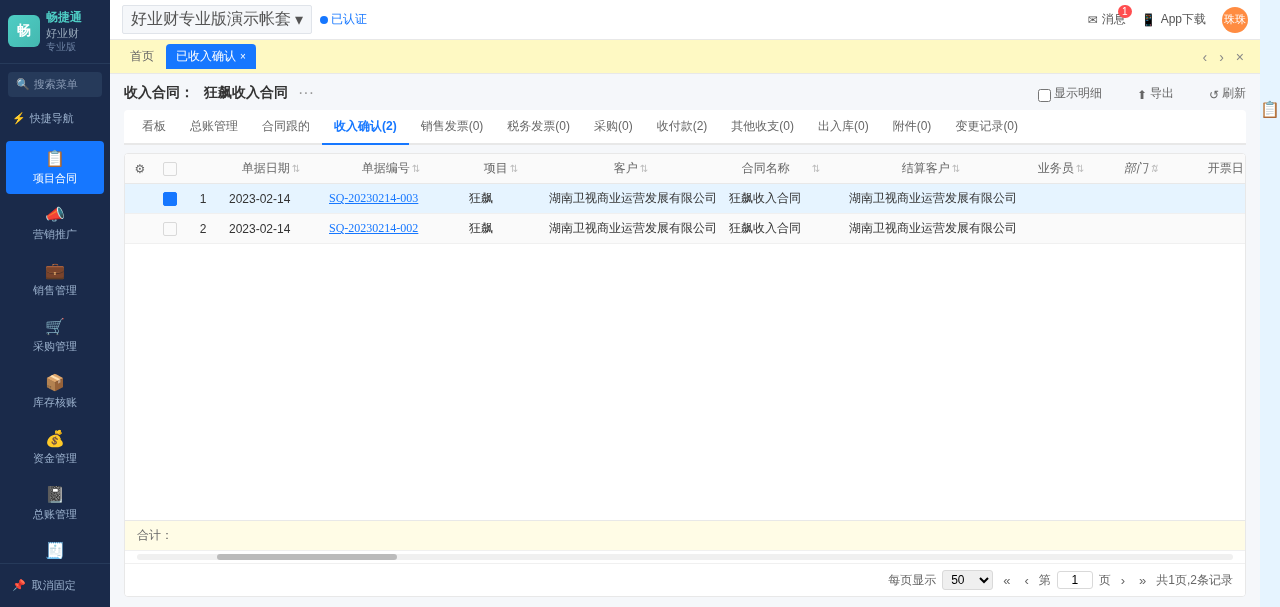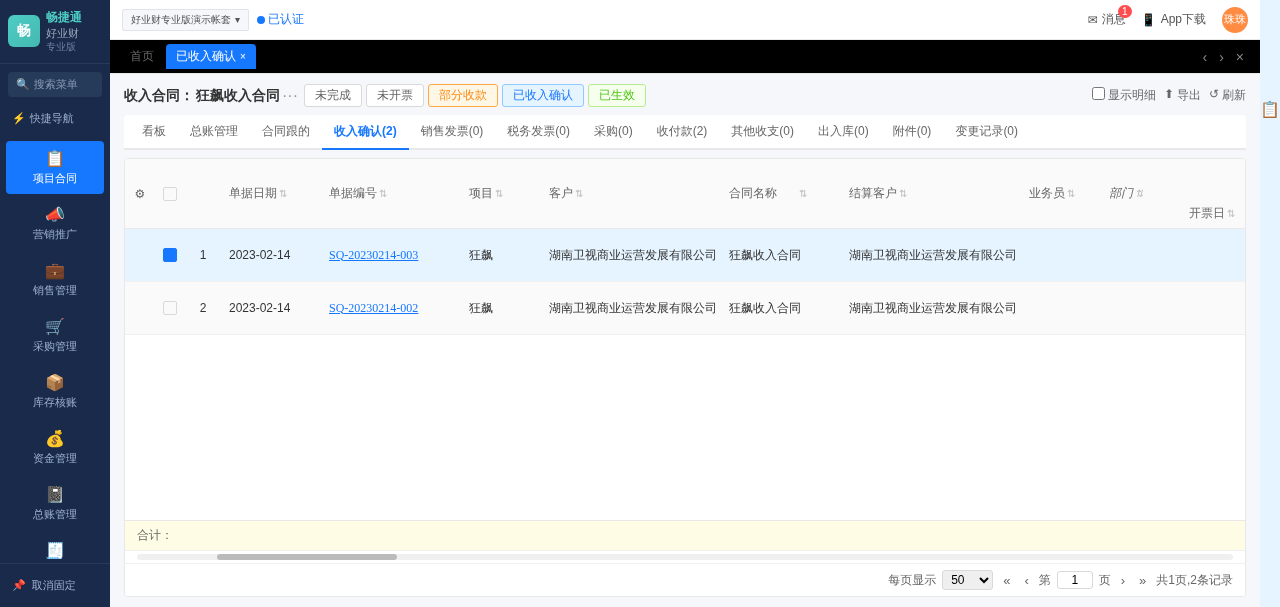--- a/index.html
+++ b/index.html
@@ -26,7 +26,7 @@
     
     .topbar { background: #fff; border-bottom: 1px solid #e8e8e8; padding: 0 12px; height: 40px; display: flex; align-items: center; justify-content: space-between; flex-shrink: 0; }
     .topbar-left { display: flex; align-items: center; gap: 8px; }
-    .company-selector { display: flex; align-items: center; gap: 4px; background: #f5f7fa; border: 1px solid #e0e4ea; border-radius: 2px; padding: 3px 8px; cursor: pointer; font-size: 10px; color: #555; }
+    .company-selector { display: flex; align-items: center; gap: 4px; background: #f5f7fa; border: 1px solid #e0e4ea; border-radius: 2px; padding: 3px 8px; cursor: pointer; font-size: 16px; color: #555; }
     .verified-badge { display: flex; align-items: center; gap: 3px; color: #1677ff; font-size: 12px; }
     .verified-dot { width: 8px; height: 8px; background: #1677ff; border-radius: 50%; }
     .topbar-right { display: flex; align-items: center; gap: 16px; }

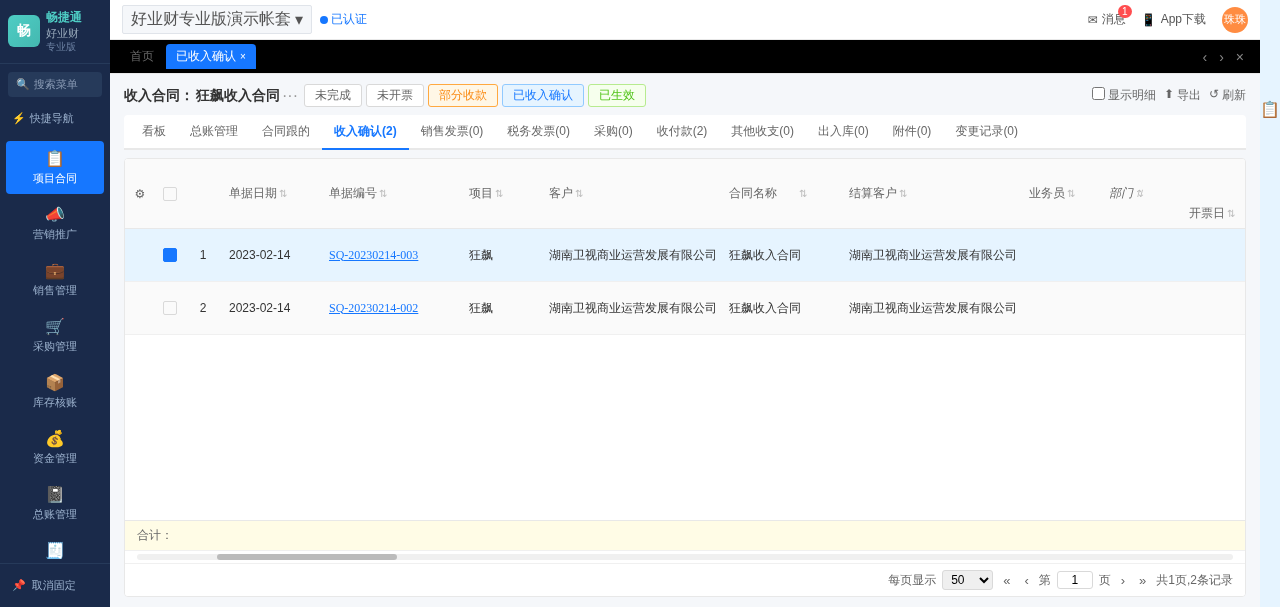--- a/index.html
+++ b/index.html
@@ -35,7 +35,7 @@
     .avatar { width: 26px; height: 26px; background: #ff8c42; border-radius: 50%; display: flex; align-items: center; justify-content: center; color: white; font-size: 11px; }
 
     
-    .tabbar { background: #000000; border-bottom: 1px solid #e8e8e8; padding: 0 12px; height: 34px; display: flex; align-items: center; gap: 4px; flex-shrink: 0; }
+    .tabbar { background: #fef9c3; border-bottom: 1px solid #e8e8e8; padding: 0 12px; height: 34px; display: flex; align-items: center; gap: 4px; flex-shrink: 0; }
     .tabbar-home { padding: 4px 8px; font-size: 12px; color: #666; cursor: pointer; }
     .tabbar-tab { display: flex; align-items: center; gap: 4px; padding: 4px 10px; background: #1677ff; color: white; border-radius: 4px 4px 0 0; font-size: 12px; cursor: pointer; }
     .tabbar-tab .close-icon { font-size: 10px; cursor: pointer; }

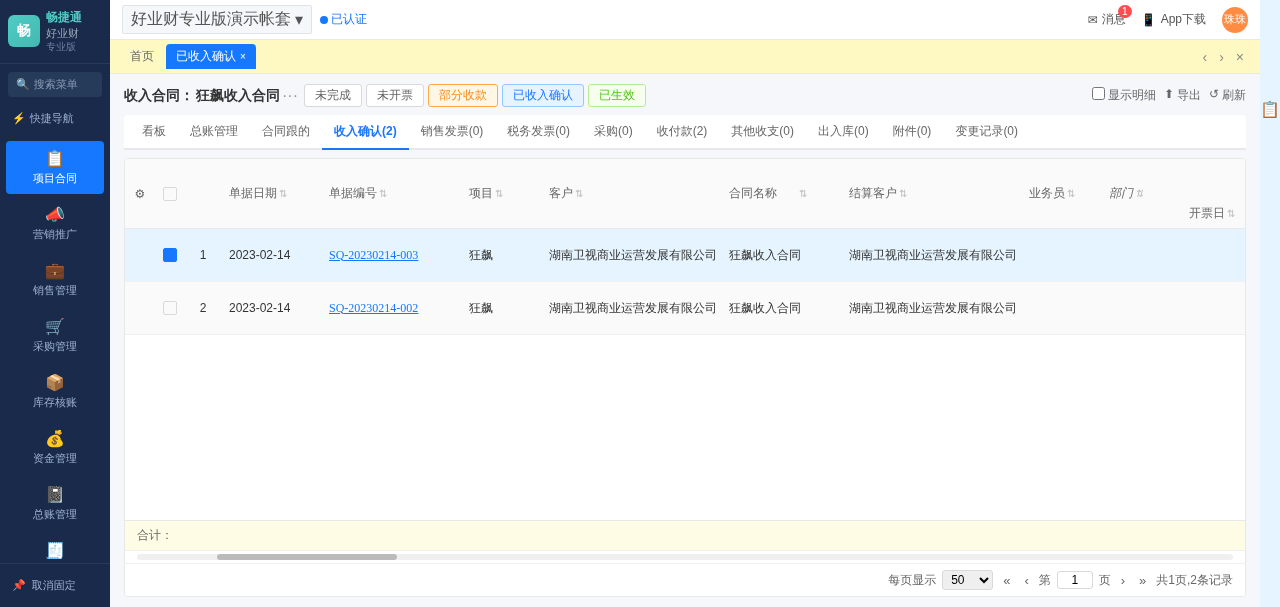--- a/index.html
+++ b/index.html
@@ -46,7 +46,7 @@
     .content { flex: 1; padding: 10px 14px; overflow: hidden; display: flex; flex-direction: column; background: #f5f7fa; }
 
     
-    .contract-header { display: flex; align-items: center; gap: 2px; margin-bottom: 8px; }
+    .contract-header { display: flex; align-items: center; gap: 10px; margin-bottom: 8px; }
     .contract-more { color: #999; cursor: pointer; font-size: 16px; }
     .status-btns { display: flex; gap: 4px; margin-left: 4px; }
     .status-btn { padding: 2px 10px; border-radius: 3px; border: 1px solid #d9d9d9; font-size: 12px; cursor: pointer; background: #fff; color: #666; }

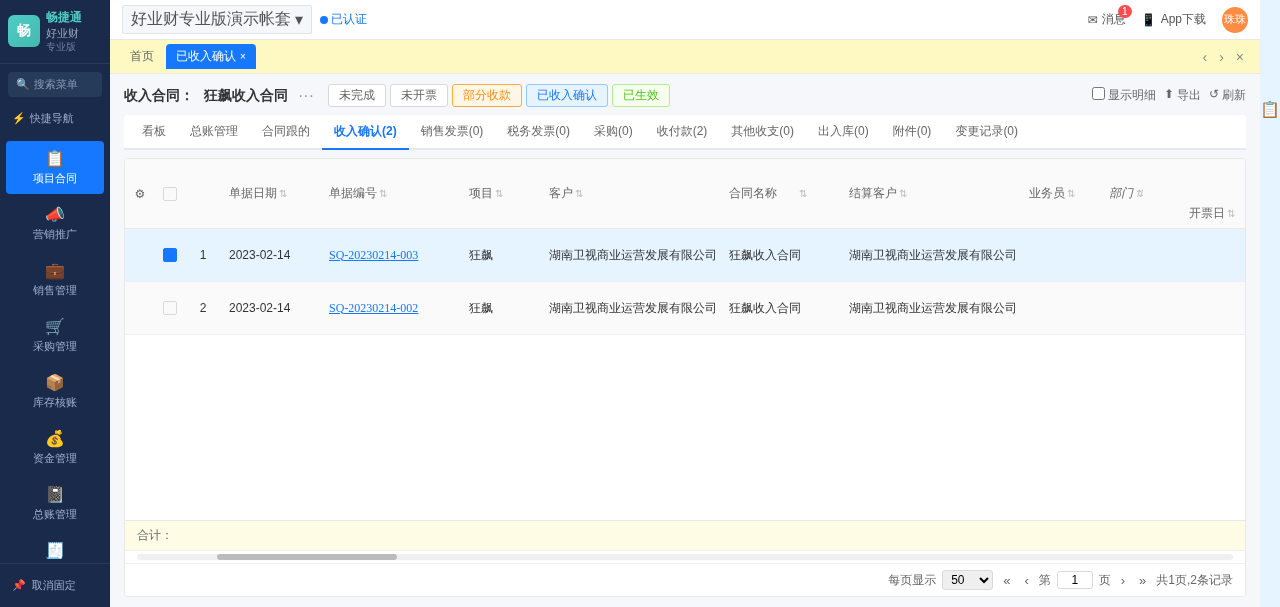--- a/index.html
+++ b/index.html
@@ -226,13 +226,6 @@
       <span style="font-size:14px;font-weight:bold;color:#333;">收入合同：</span>
       <span style="font-size:14px;font-weight:bold;color:#333;">狂飙收入合同</span>
       <span class="contract-more">···</span>
-      <div class="status-btns">
-        <button class="status-btn">未完成</button>
-        <button class="status-btn">未开票</button>
-        <button class="status-btn active-partial">部分收款</button>
-        <button class="status-btn active-confirmed">已收入确认</button>
-        <button class="status-btn active-effect">已生效</button>
-      </div>
       <div class="header-actions">
         <label class="header-action-item">
           <input type="checkbox" style="">

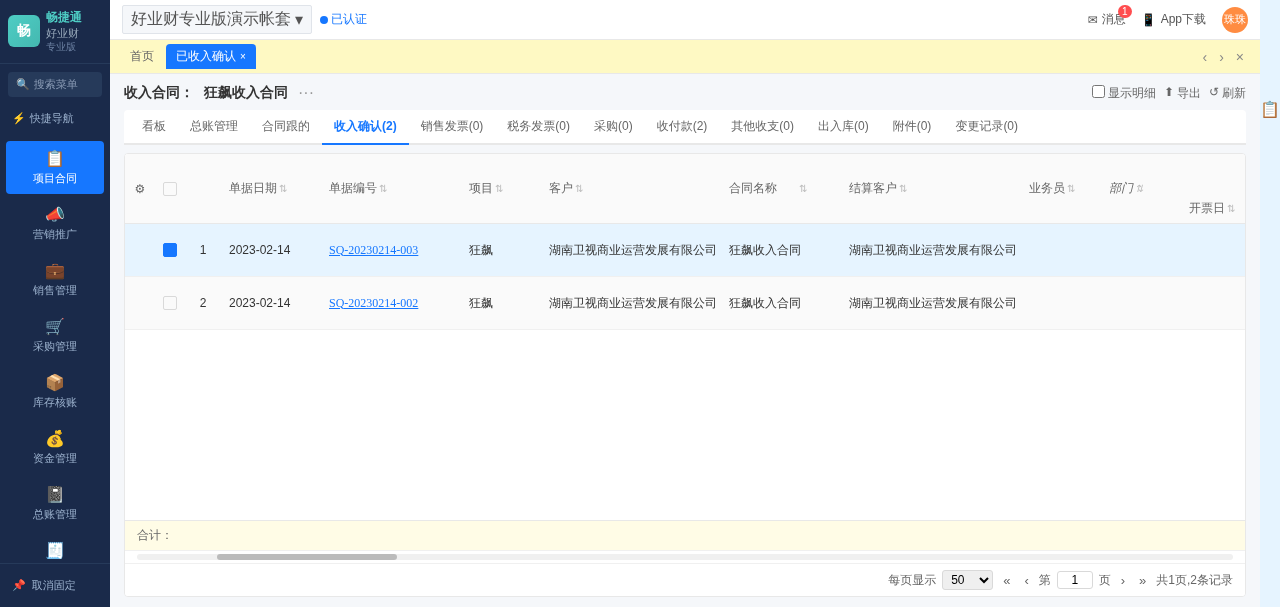--- a/index.html
+++ b/index.html
@@ -54,7 +54,7 @@
     .status-btn.active-confirmed { background: #e6f4ff; border-color: #91caff; color: #1677ff; }
     .status-btn.active-effect { background: #f6ffed; border-color: #b7eb8f; color: #52c41a; }
     .header-actions { margin-left: auto; display: flex; align-items: center; gap: 8px; }
-    .header-action-item { display: flex; align-items: flex-start; gap: 3px; cursor: pointer; font-size: 12px; color: #666; }
+    .header-action-item { display: flex; align-items: flex-end; gap: 3px; cursor: pointer; font-size: 12px; color: #666; margin-left: 27px; }
 
     
     .subtabs { display: flex; border-bottom: 2px solid #e8e8e8; margin-bottom: 8px; background: #fff; border-radius: 4px 4px 0 0; padding: 0 6px; }

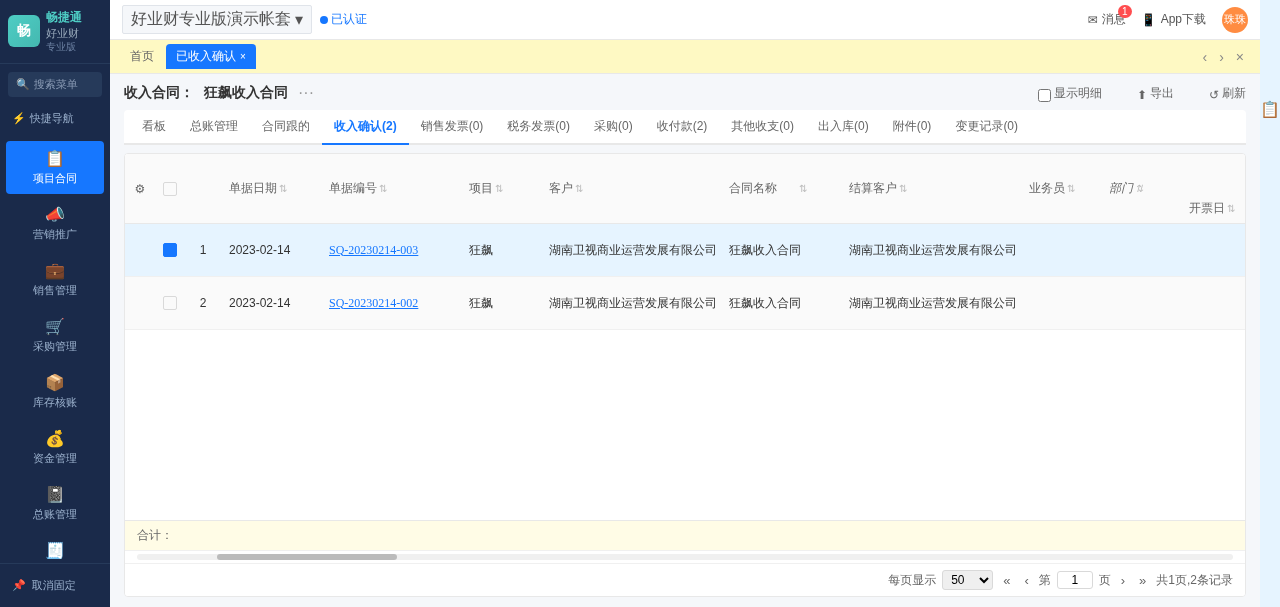--- a/index.html
+++ b/index.html
@@ -69,7 +69,7 @@
     .table-row:nth-child(even) { background: #fafafa; }
     .table-row.selected { background: #e6f4ff; }
     .th, .td { padding: 6px 8px; font-size: 12px; overflow: hidden; text-overflow: ellipsis; white-space: nowrap; display: flex; align-items: center; }
-    .th { color: #666; font-weight: normal; background: #fafafa; }
+    .th { color: #666; font-weight: normal; background: #fafafa; justify-content: center; }
     .col-num { width: 36px; flex-shrink: 0; justify-content: center; }
     .col-cb { width: 30px; flex-shrink: 0; justify-content: center; }
     .col-set { width: 30px; flex-shrink: 0; justify-content: center; }

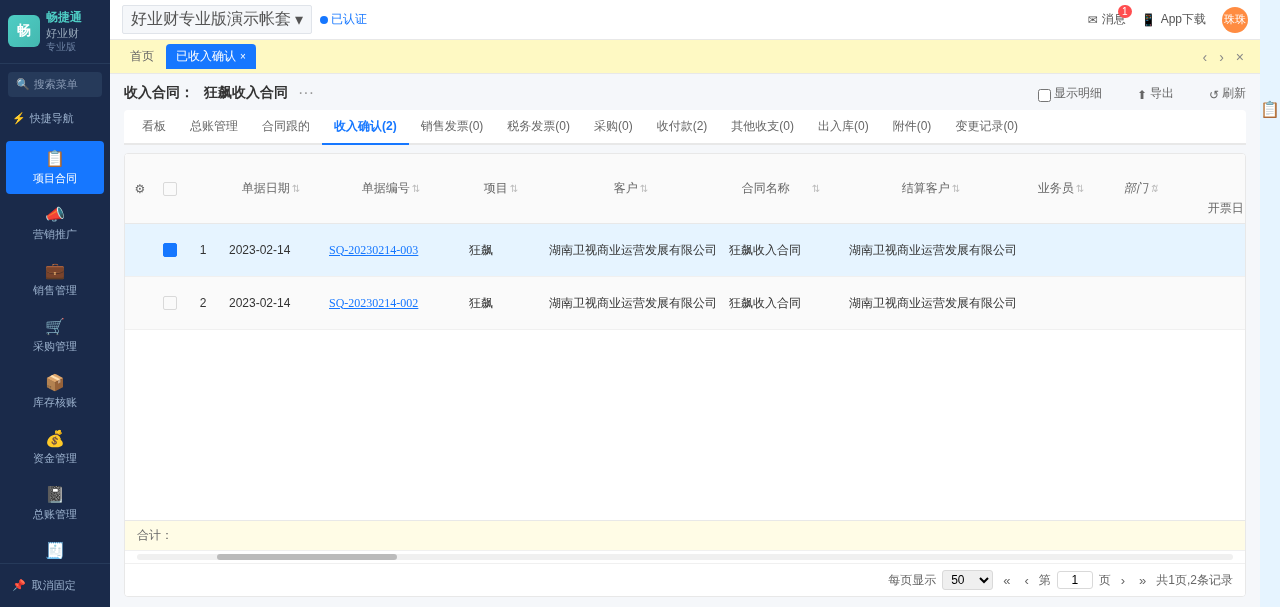--- a/index.html
+++ b/index.html
@@ -81,7 +81,7 @@
     .col-result-customer { width: 180px; flex-shrink: 0; }
     .col-sales { width: 80px; flex-shrink: 0; }
     .col-dept { width: 80px; flex-shrink: 0; font-style: italic; }
-    .col-opendate { width: 100px; flex-shrink: 0; margin-top: 40px; }
+    .col-opendate { width: 100px; flex-shrink: 0; }
     .col-sort-icon { margin-left: 2px; color: #bbb; font-size: 10px; }
     .link { color: #1677ff; cursor: pointer; text-decoration: underline; font-family: Liberation Serif, serif; }
     .checkbox { width: 14px; height: 14px; border: 1px solid #d9d9d9; border-radius: 2px; cursor: pointer; }

